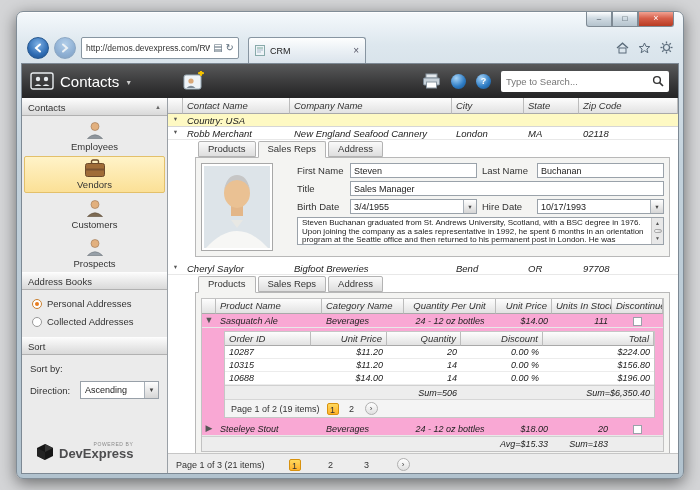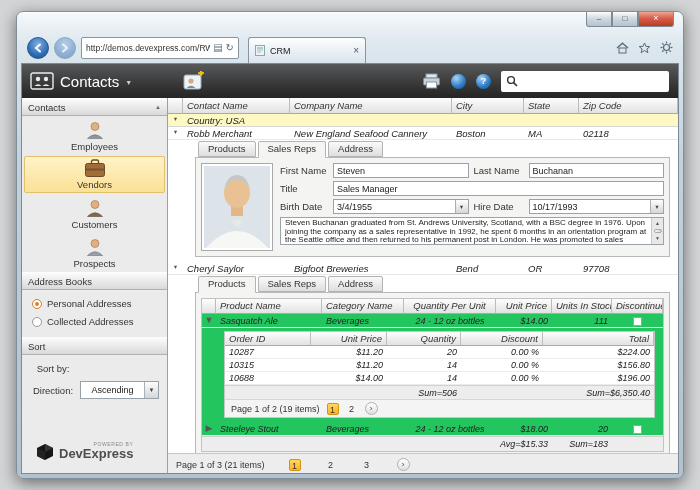--- a/index.html
+++ b/index.html
@@ -233,6 +233,7 @@
         <div class="sphere">?</div>
       </div>
       <div class="searchbox">
+        <input type="text" placeholder="Type to Search..." style="">
         <svg width="12" height="12" viewBox="0 0 12 12">
             <circle cx="5" cy="5" r="3.4" fill="none" stroke="#333" stroke-width="1.4"></circle>
             <line x1="7.6" y1="7.6" x2="11" y2="11" stroke="#333" stroke-width="1.6"></line>

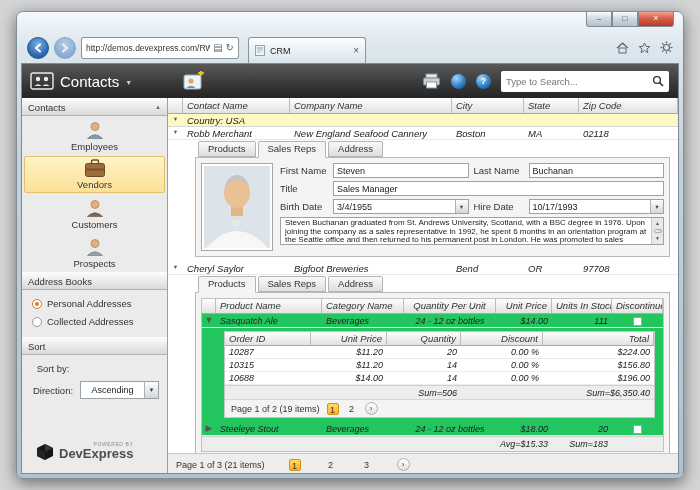--- a/index.html
+++ b/index.html
@@ -346,7 +346,7 @@
             <div class="gcell exp">▼</div>
             <div class="gcell c-contact">Robb Merchant</div>
             <div class="gcell c-company">New England Seafood Cannery</div>
-            <div class="gcell c-city">Boston</div>
+            <div class="gcell c-city">London</div>
             <div class="gcell c-state">MA</div>
             <div class="gcell c-zip">02118</div>
           </div>

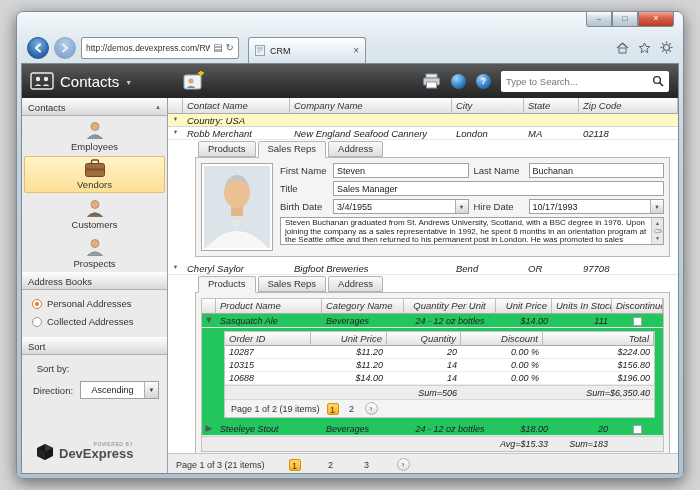--- a/index.html
+++ b/index.html
@@ -86,7 +86,7 @@
 .detail-body{border:1px solid #b8b8b8;background:#f4f4f2;padding:5px;position:relative;z-index:1;}
 
 
-.rep{display:flex;gap:7px;}
+.rep{display:flex;gap:24px;}
 .photo{width:72px;height:88px;background:#fff;border:1px solid #a8a8a8;padding:2px;flex:none;}
 .rep-form{flex:1;display:flex;flex-direction:column;gap:3px;min-width:0;}
 .frow{display:flex;align-items:center;gap:5px;}

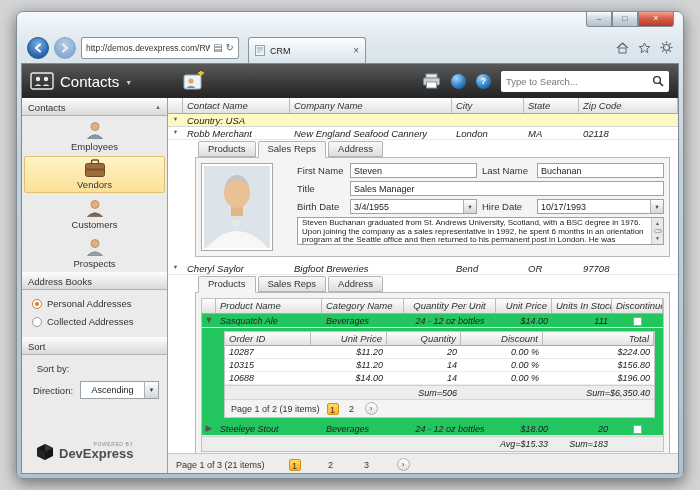--- a/index.html
+++ b/index.html
@@ -101,7 +101,7 @@
 .vthumb{width:8px;flex:1;margin:1px 0;background:linear-gradient(90deg,#fdfdfd,#cfcfcf);border:1px solid #aaa;border-radius:2px;}
 
 
-.pgrid{background:#22c55e;border:1px solid #c2c2c2;}
+.pgrid{background:#f9a8d4;border:1px solid #c2c2c2;}
 .p-exp{width:14px;flex:none;text-align:center;font-size:5.5px;color:#555;line-height:12px;padding:0;}
 .p-name{width:106px;flex:none;}
 .p-cat{width:82px;flex:none;}

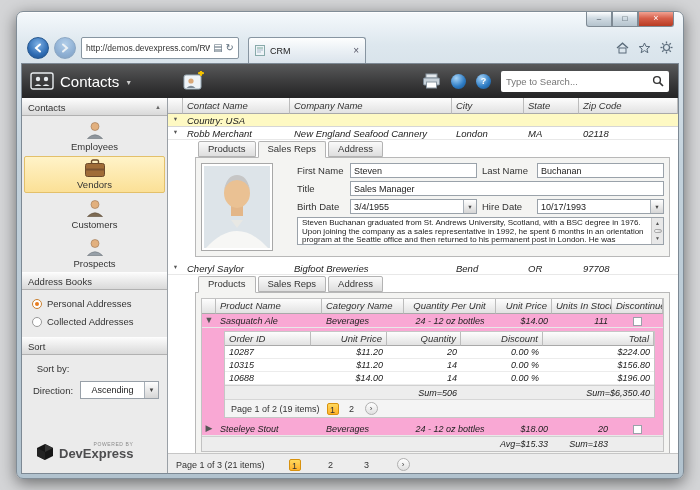--- a/index.html
+++ b/index.html
@@ -51,7 +51,7 @@
 .radio.checked{border-color:#c87f2f;}
 .radio.checked::after{content:"";position:absolute;left:2px;top:2px;width:4px;height:4px;border-radius:50%;background:#e87d1e;}
 .sort-group{padding:8px 8px;display:flex;flex-direction:column;gap:7px;}
-.sort-row{display:flex;align-items:center;gap:4px;font-size:9.5px;color:#333;text-align:center;}
+.sort-row{display:flex;align-items:center;gap:4px;font-size:9.5px;color:#333;}
 .sort-row .lbl{width:46px;flex:none;}
 .select{flex:1;height:18px;background:#fff;border:1px solid #98a0a8;display:flex;align-items:center;}
 .select .val{flex:1;padding:0 4px;font-size:9px;color:#222;white-space:nowrap;overflow:hidden;}

